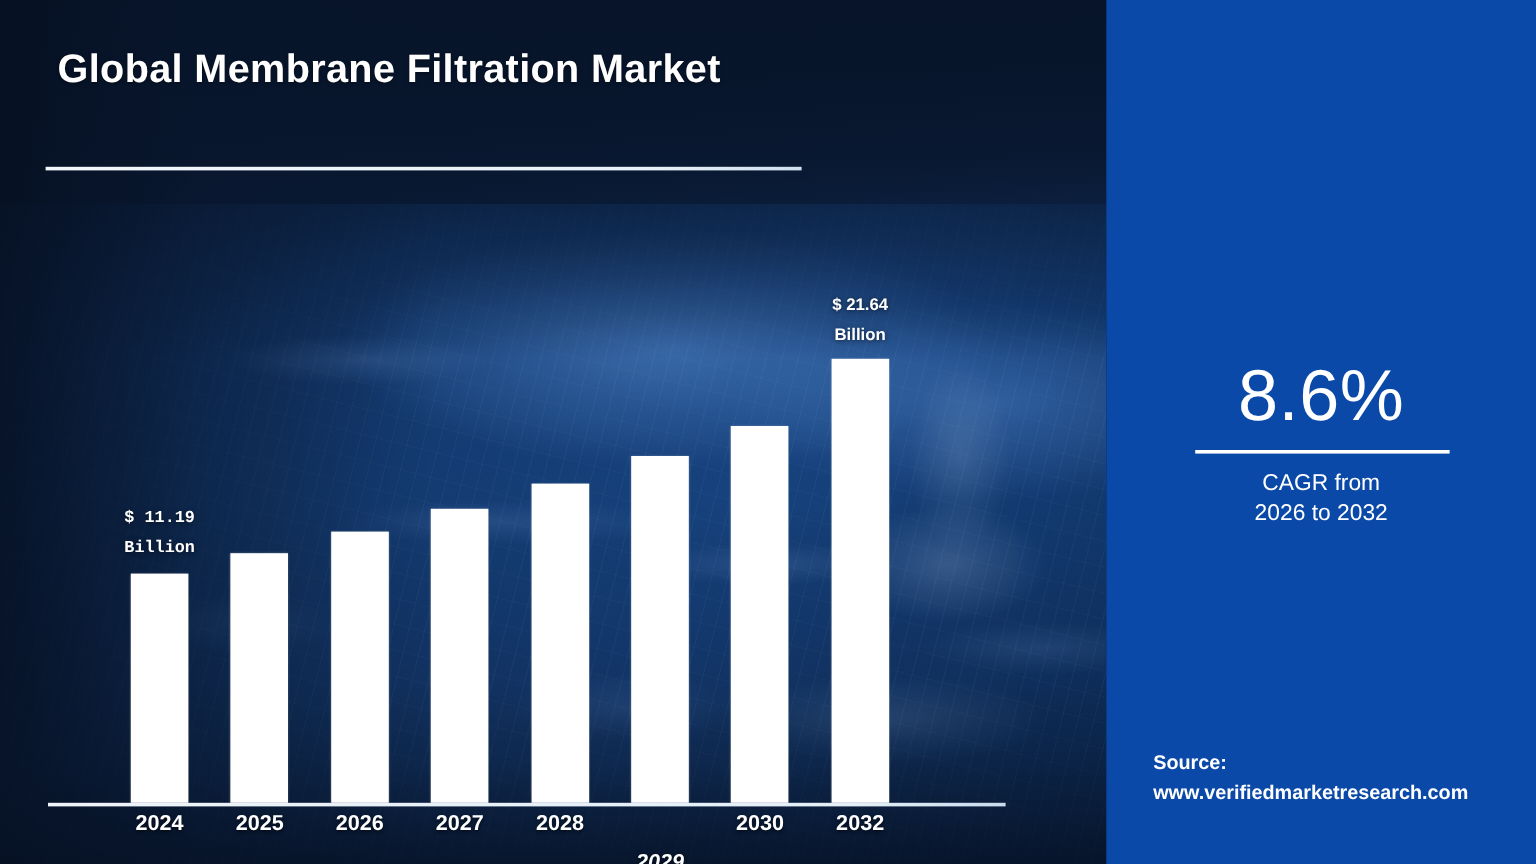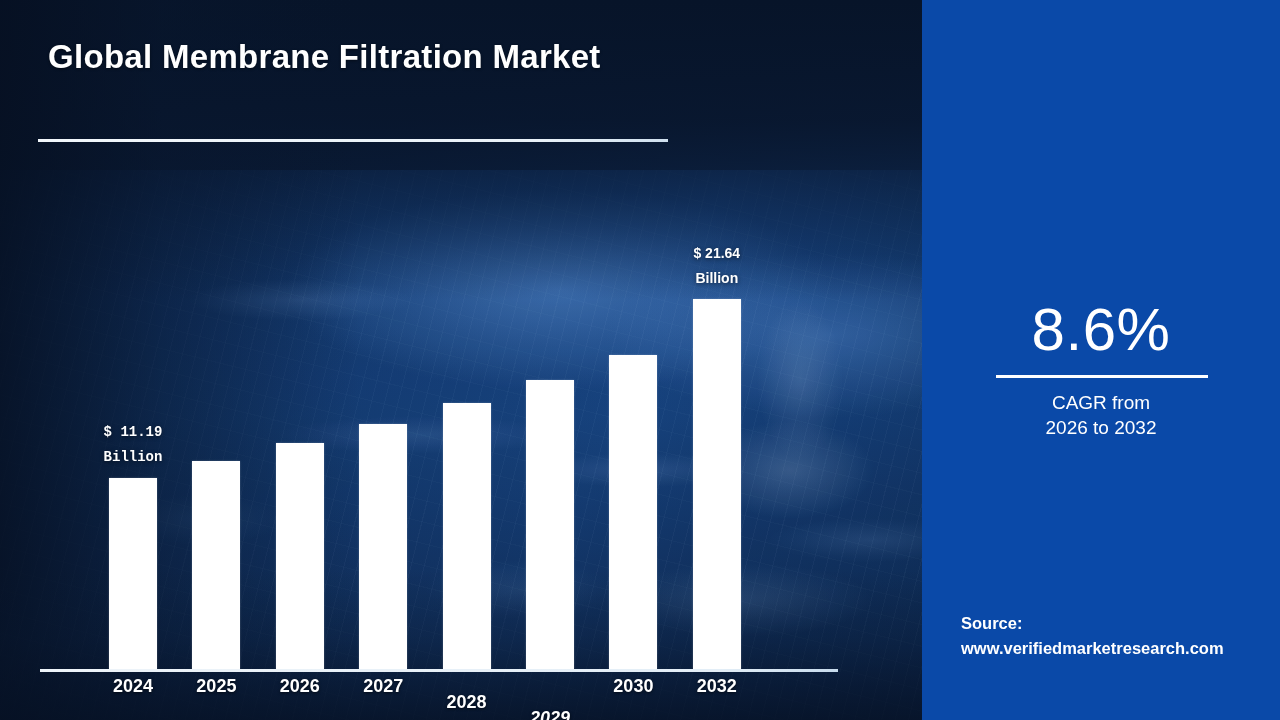--- a/index.html
+++ b/index.html
@@ -222,7 +222,7 @@
   #source-block {
     position: absolute;
     left: 39px;
-    top: 611px;
+    top: 624px;
     color: #ffffff;
     font-size: 16.5px;
     font-weight: bold;

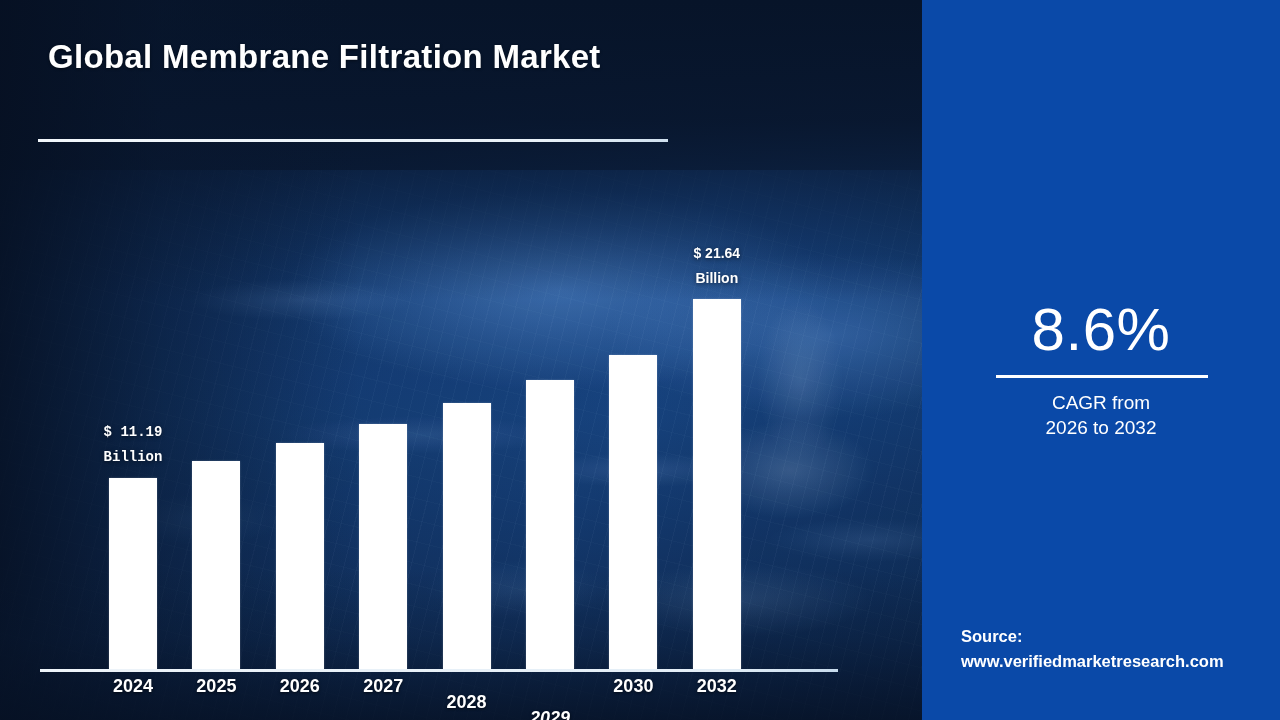--- a/index.html
+++ b/index.html
@@ -273,7 +273,7 @@
           <div class="tick-label" style="left: 171.4px; width: 90px; top: 676px;">2025</div>
           <div class="tick-label" style="left: 254.8px; width: 90px; top: 676px;">2026</div>
           <div class="tick-label" style="left: 338.2px; width: 90px; top: 676px;">2027</div>
-          <div class="tick-label" style="left: 421.6px; width: 90px; top: 676px; margin-top: 16px;">2028</div>
+          <div class="tick-label" style="left: 421.6px; width: 90px; top: 676px;">2028</div>
           <div class="tick-label" style="left: 505px; width: 90px; top: 708px; font-style: italic;">2029</div>
           <div class="tick-label" style="left: 588.4px; width: 90px; top: 676px;">2030</div>
           <div class="tick-label" style="left: 671.8px; width: 90px; top: 676px;">2032</div>

